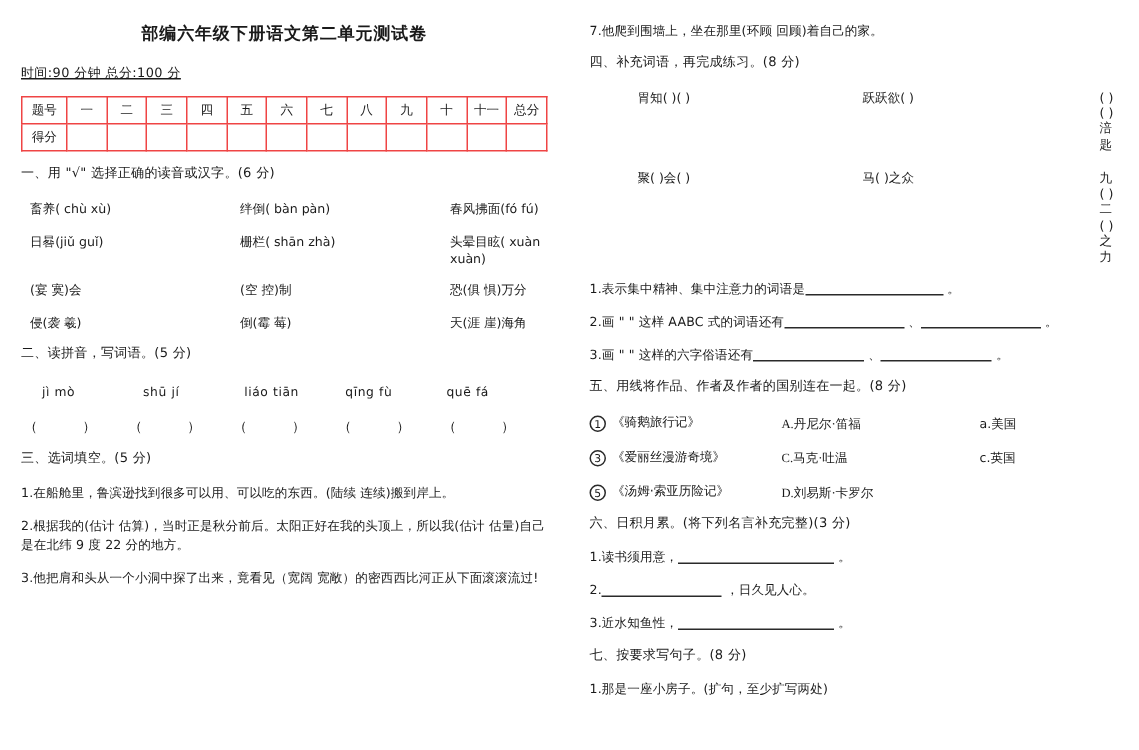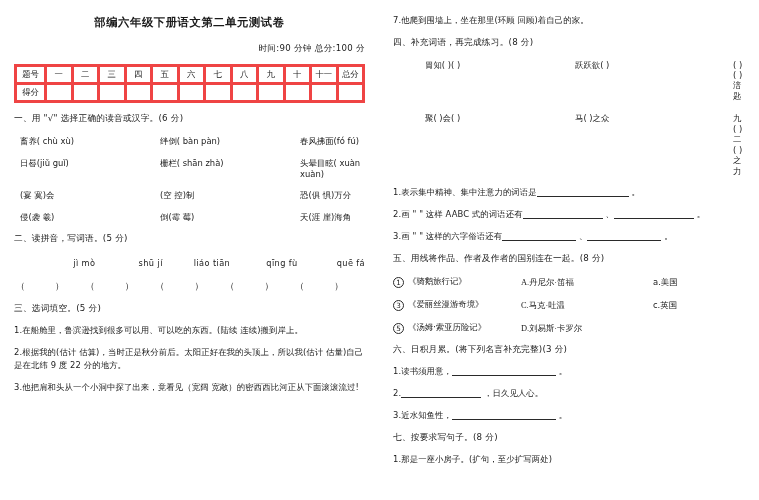--- a/index.html
+++ b/index.html
@@ -33,10 +33,11 @@
     line-height: 1.3;
   }
   .doc-subtitle {
-    text-align: right;
+    text-align: left;
     font-size: 8.6px;
     margin: 12px 0 9px 0;
     letter-spacing: 0.3px;
+    text-decoration: underline;
   }
 
   table.score-table {

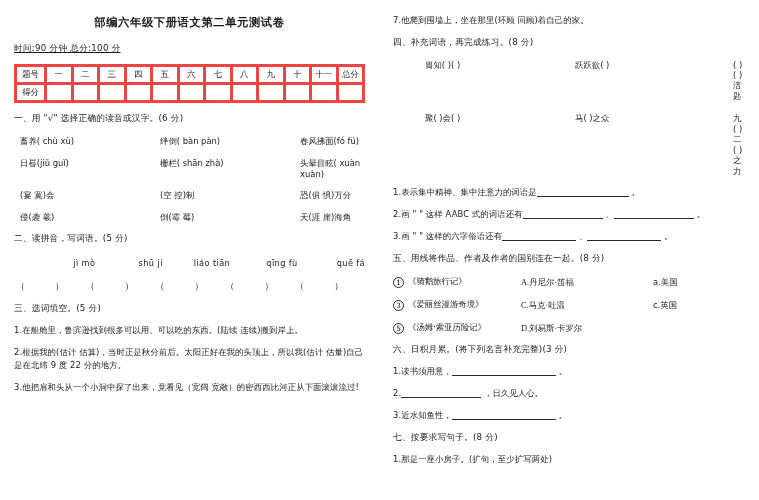--- a/index.html
+++ b/index.html
@@ -47,7 +47,7 @@
     table-layout: fixed;
   }
   table.score-table td {
-    border: 3px solid #ef4444;
+    border: 1px solid #ef4444;
     height: 18px;
     text-align: center;
     vertical-align: middle;

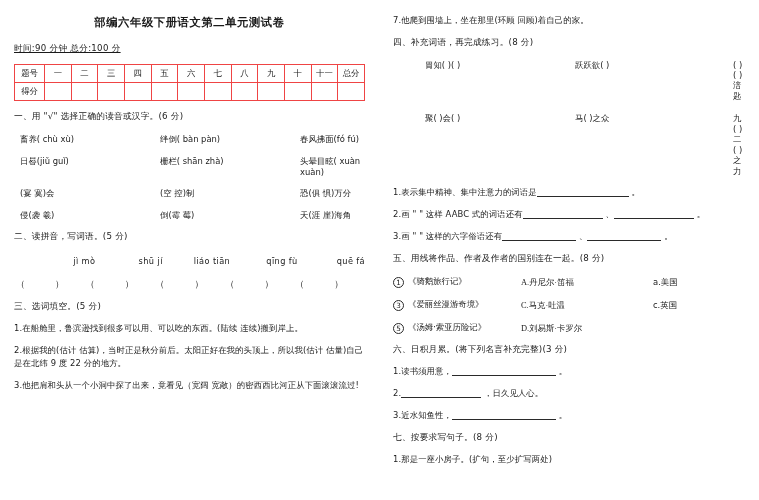--- a/index.html
+++ b/index.html
@@ -85,7 +85,7 @@
     margin: 13px 0 0 0;
     padding-left: 14px;
   }
-  .pinyin-row .pi { flex: 1 1 0; text-align: right; letter-spacing: 0.4px; }
+  .pinyin-row .pi { flex: 1 1 0; text-align: left; letter-spacing: 0.4px; }
 
   .paren-row {
     display: flex;

